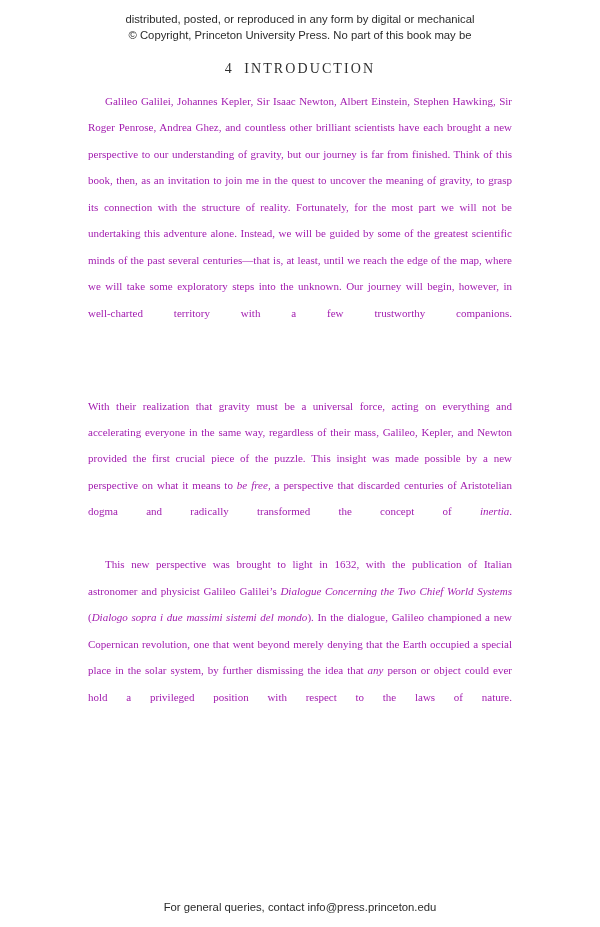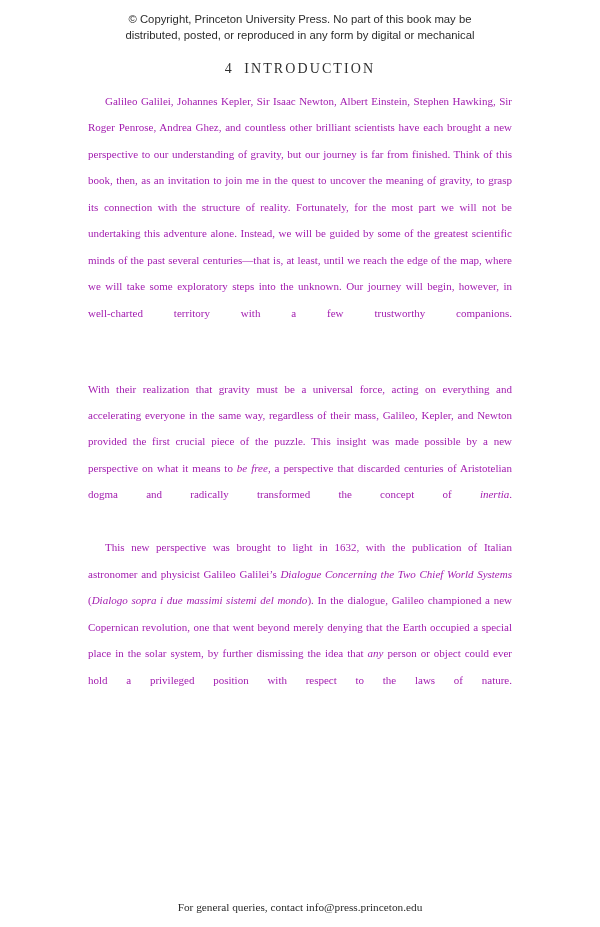--- a/index.html
+++ b/index.html
@@ -115,8 +115,8 @@
 <div class="page">
 
   <div class="copyright">
+    <span class="cline">distributed, posted, or reproduced in any form by digital or mechanical</span>
     <span class="cline">© Copyright, Princeton University Press. No part of this book may be</span>
-    <span class="cline">distributed, posted, or reproduced in any form by digital or mechanical</span>
   </div>
 
   <div class="running-head">

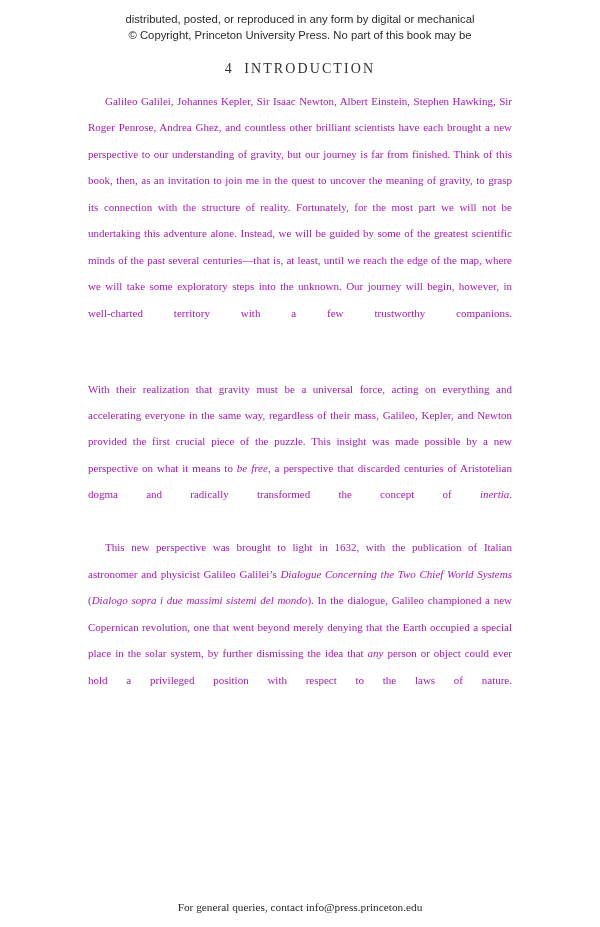--- a/index.html
+++ b/index.html
@@ -82,7 +82,7 @@
     text-indent: 17px;
   }
   .para.gap-before {
-    margin-top: 23px;
+    margin-top: 40px;
   }
   
   .para::after {

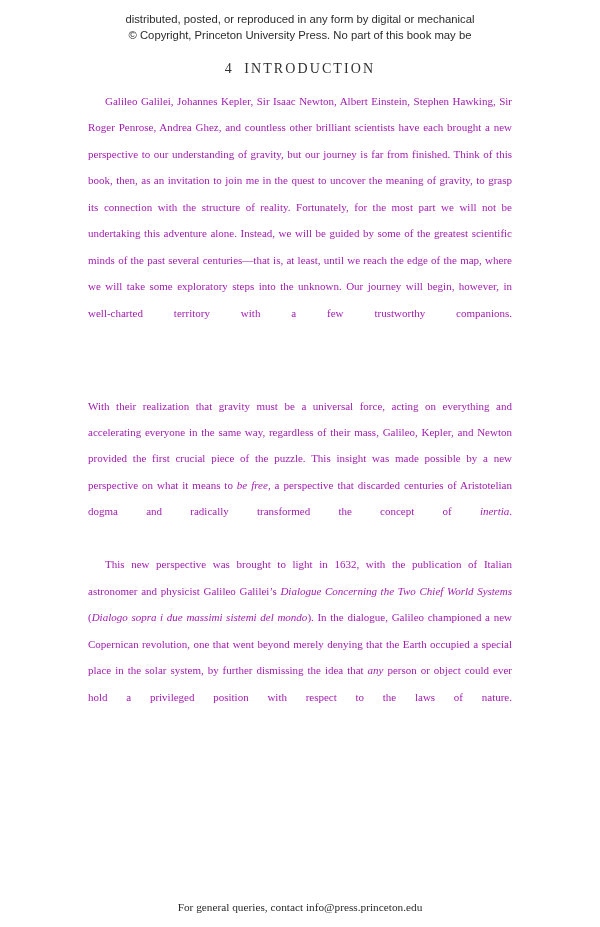--- a/index.html
+++ b/index.html
@@ -103,7 +103,7 @@
     left: 0;
     width: 600px;
     text-align: center;
-    font-family: Liberation Serif, serif;
+    font-family: Liberation Sans, sans-serif;
     font-size: 11.3px;
     color: #2b2b2b;
     white-space: nowrap;

